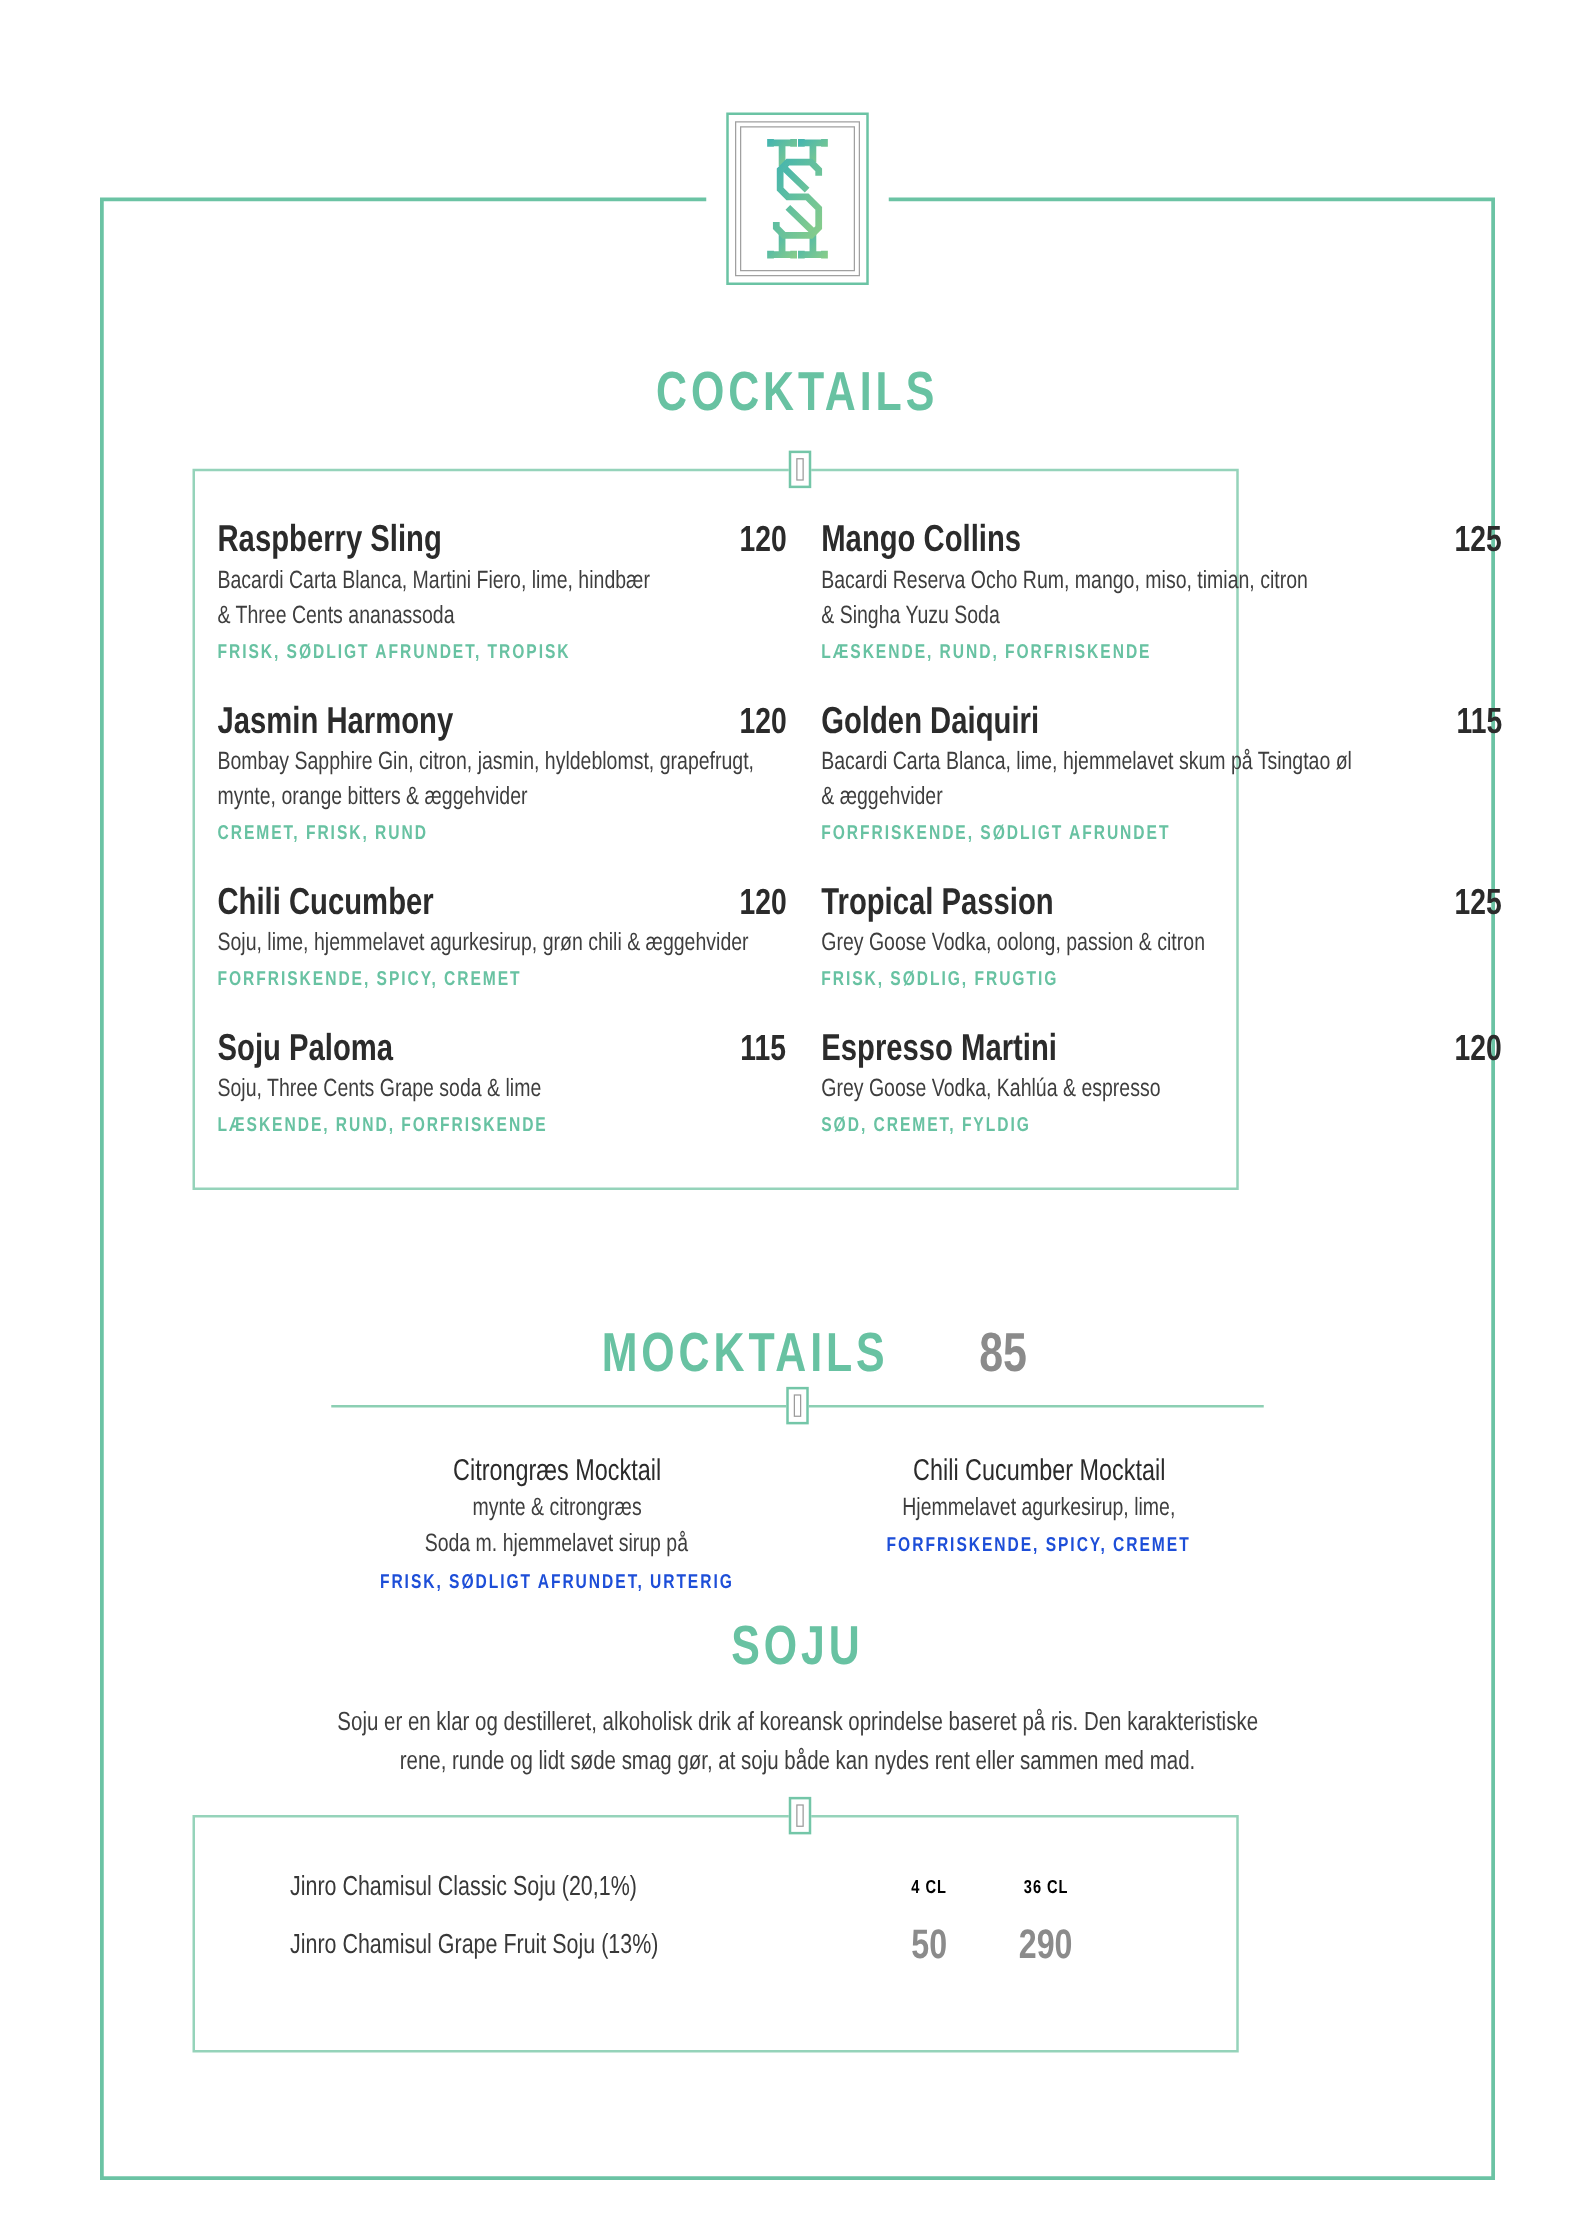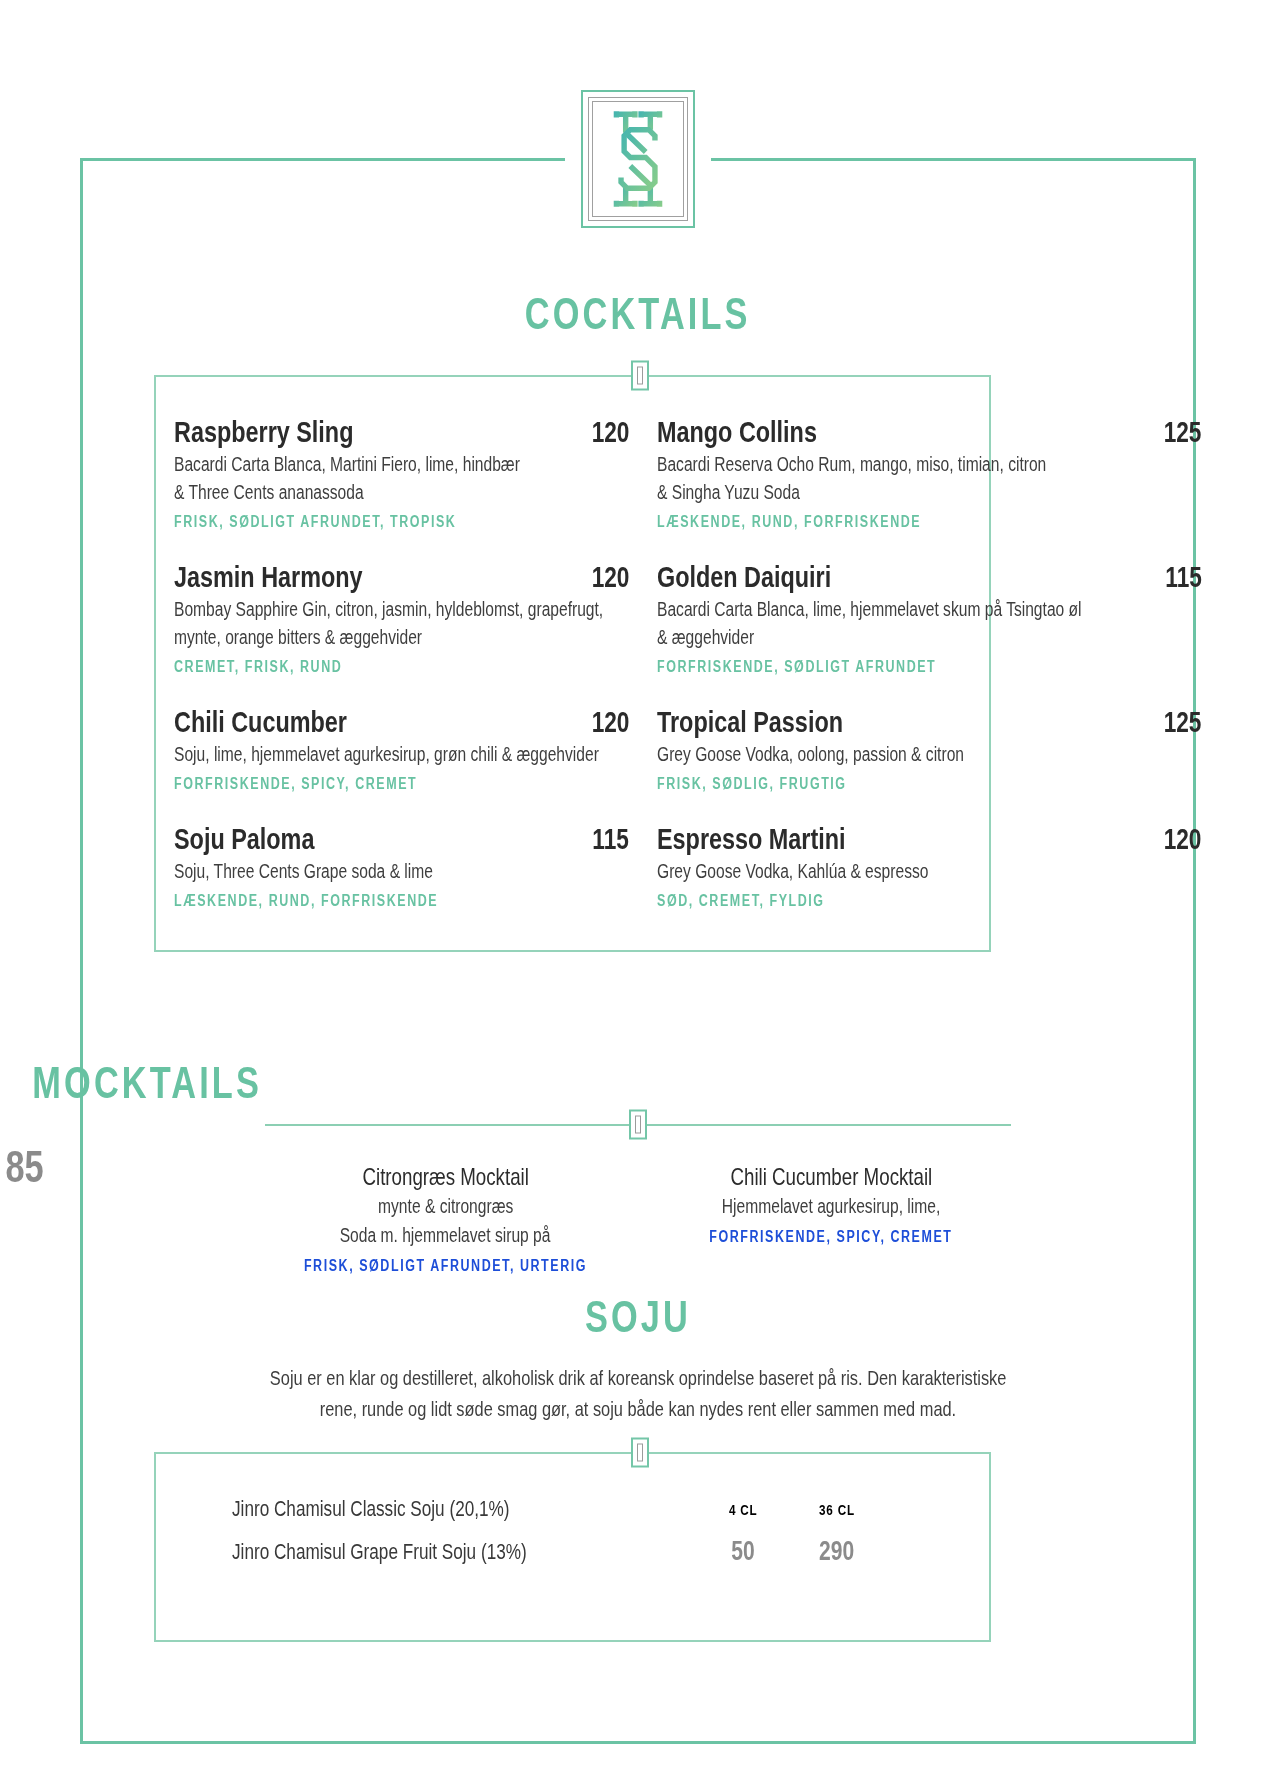--- a/index.html
+++ b/index.html
@@ -45,7 +45,7 @@
   .tg{font-size:16px;font-weight:700;letter-spacing:2px;color:#68c2a2;line-height:20px;margin-top:7px;}
 
   
-  .mock-head{position:absolute;top:1058px;left:0;width:100%;display:flex;justify-content:center;align-items:baseline;gap:34px;flex-direction:column;}
+  .mock-head{position:absolute;top:1058px;left:0;width:100%;display:flex;justify-content:center;align-items:baseline;gap:34px;}
   .mh-t{font-size:44px;font-weight:700;letter-spacing:4px;color:#68c2a2;}
   .mh-p{font-size:44px;font-weight:700;color:#8b8b8b;}
   .divider{position:absolute;top:1124px;left:265px;width:746px;border-top:2px solid #8ccfb3;}

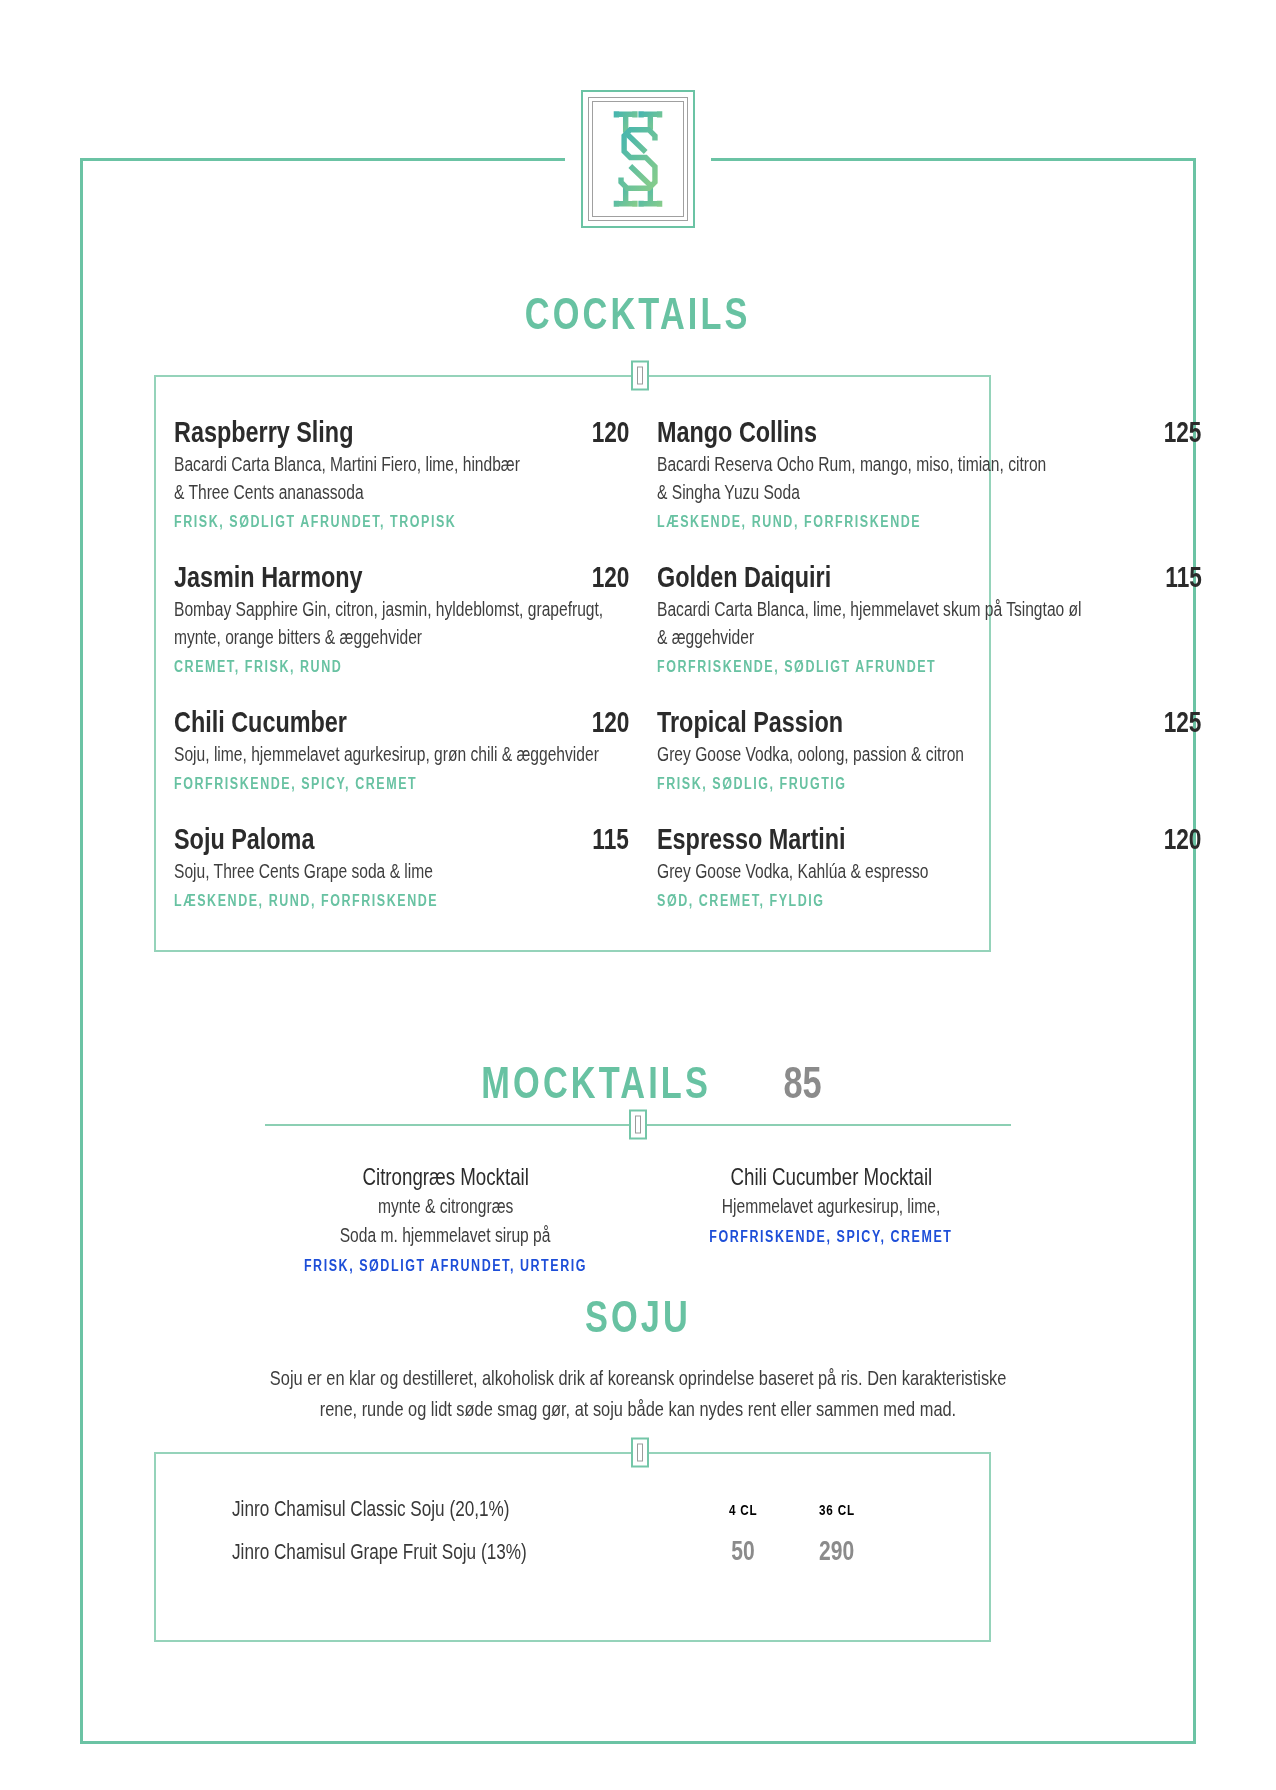--- a/index.html
+++ b/index.html
@@ -60,7 +60,7 @@
   .sgrid{display:grid;grid-template-columns:1fr 92px 96px;align-items:center;padding:40px 104px 0 76px;row-gap:12px;}
   .s-name{font-size:22px;color:#383838;line-height:30px;}
   .s-h{font-size:15px;font-weight:700;letter-spacing:1px;color:#000000;text-align:center;}
-  .s-v{font-size:27px;font-weight:700;color:#8b8b8b;text-align:center;}
+  .s-v{font-size:33px;font-weight:700;color:#8b8b8b;text-align:center;}
 </style>
 </head>
 <body>

